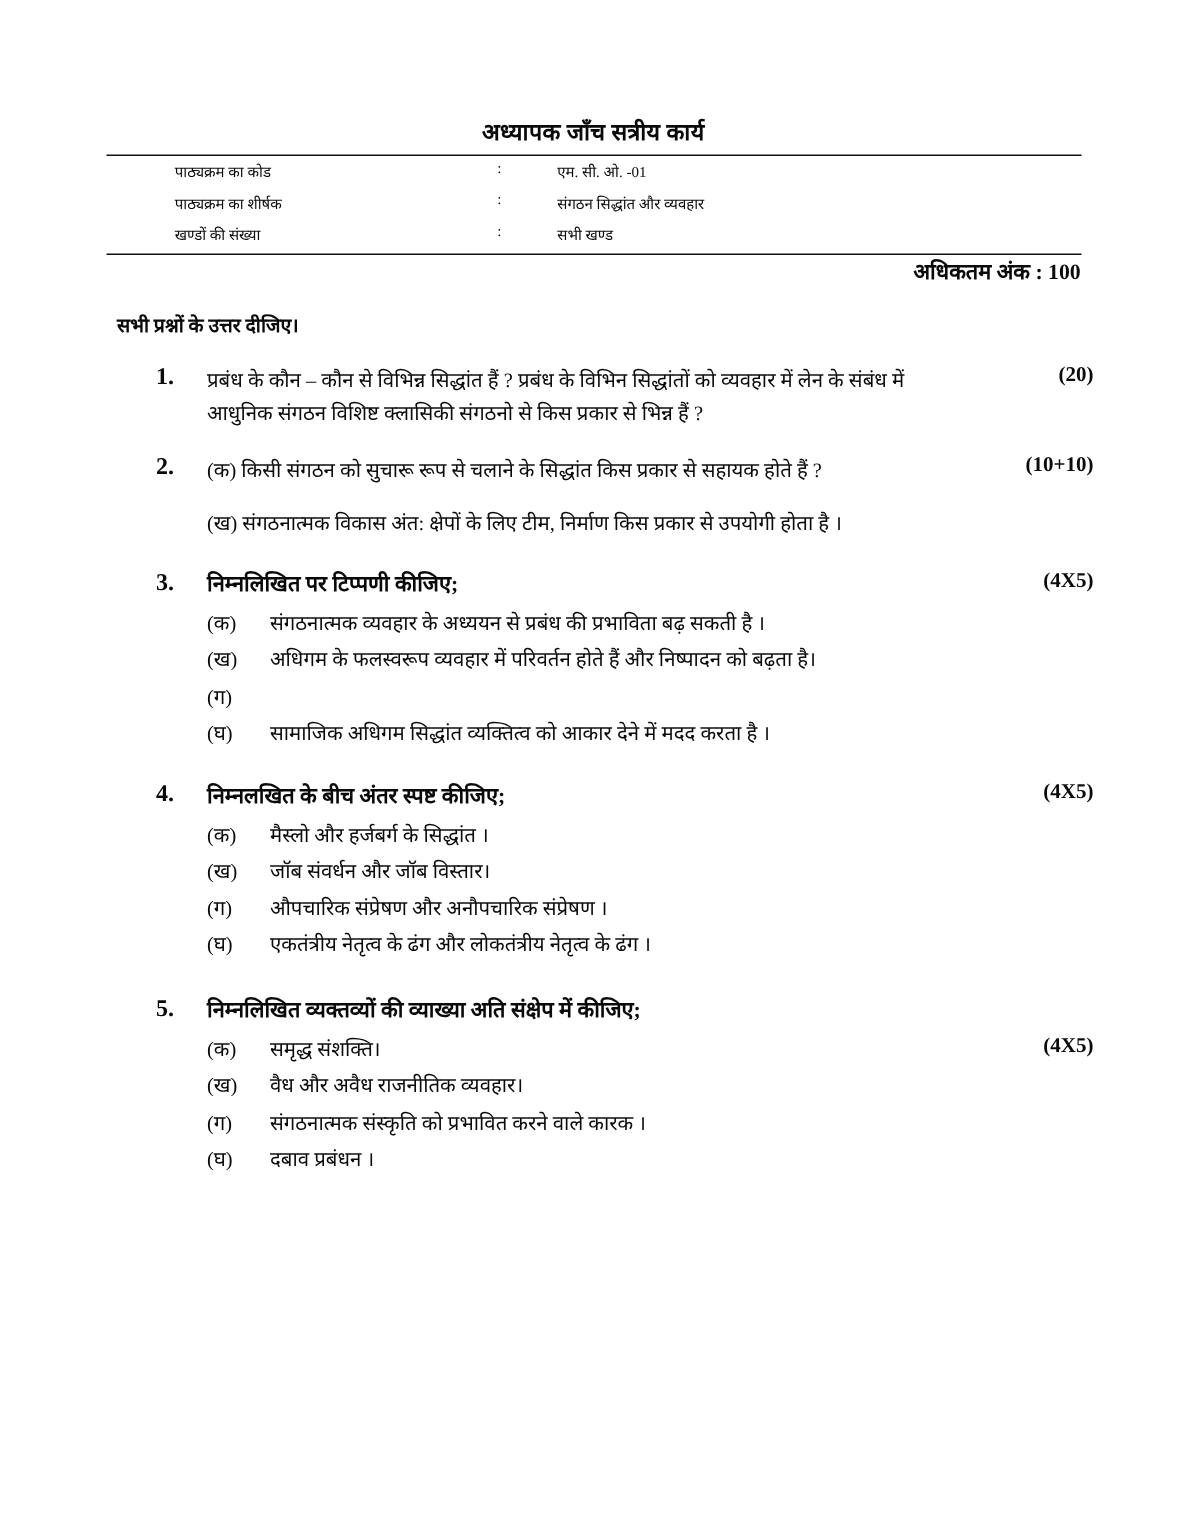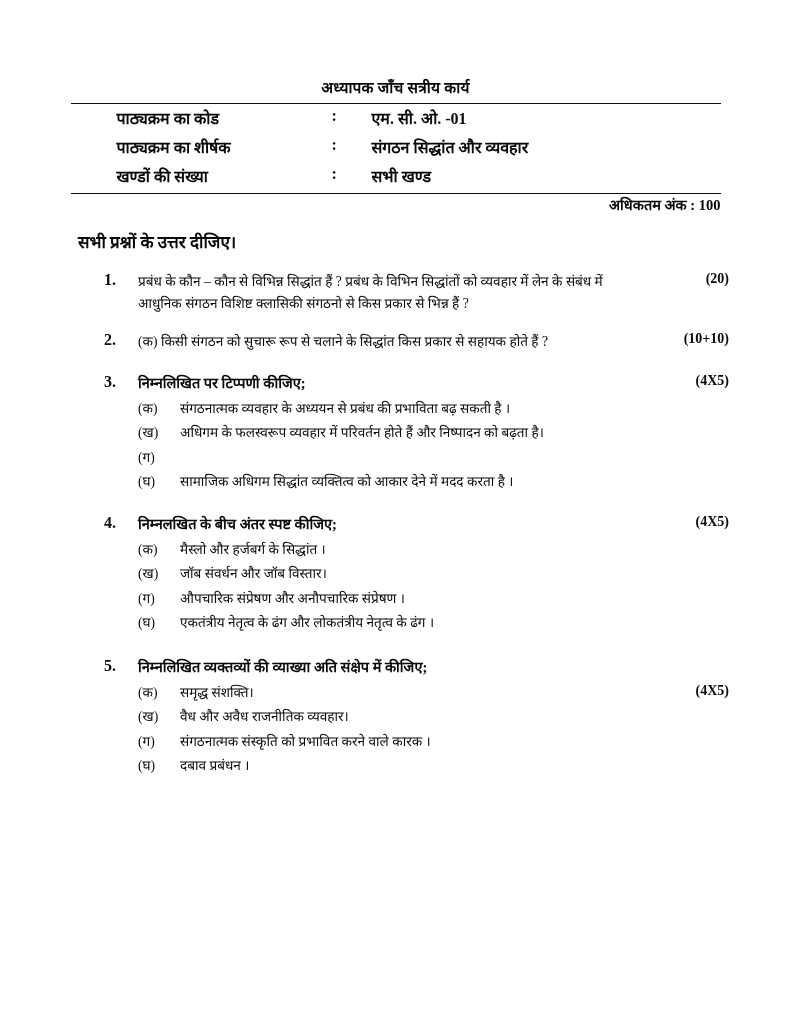--- a/index.html
+++ b/index.html
@@ -48,8 +48,8 @@
     width: 650px;
     margin: 0 auto;
     border-collapse: collapse;
-    font-size: 16px;
-    font-weight: bold;
+    font-size: 10px;
+    font-weight: normal;
   }
   .meta-table td {
     padding: 3.4px 0;

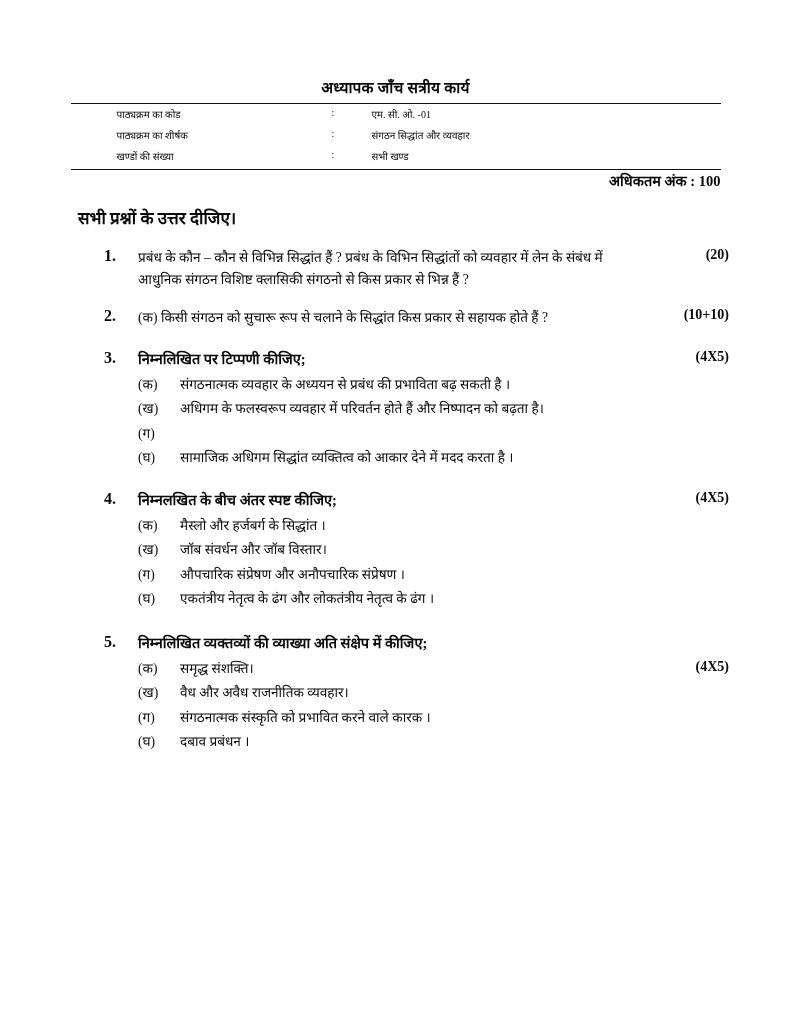--- a/index.html
+++ b/index.html
@@ -73,7 +73,7 @@
   
   .instruction {
     font-weight: bold;
-    font-size: 17px;
+    font-size: 13px;
     margin: 0;
     padding: 14px 0 0 78px;
   }

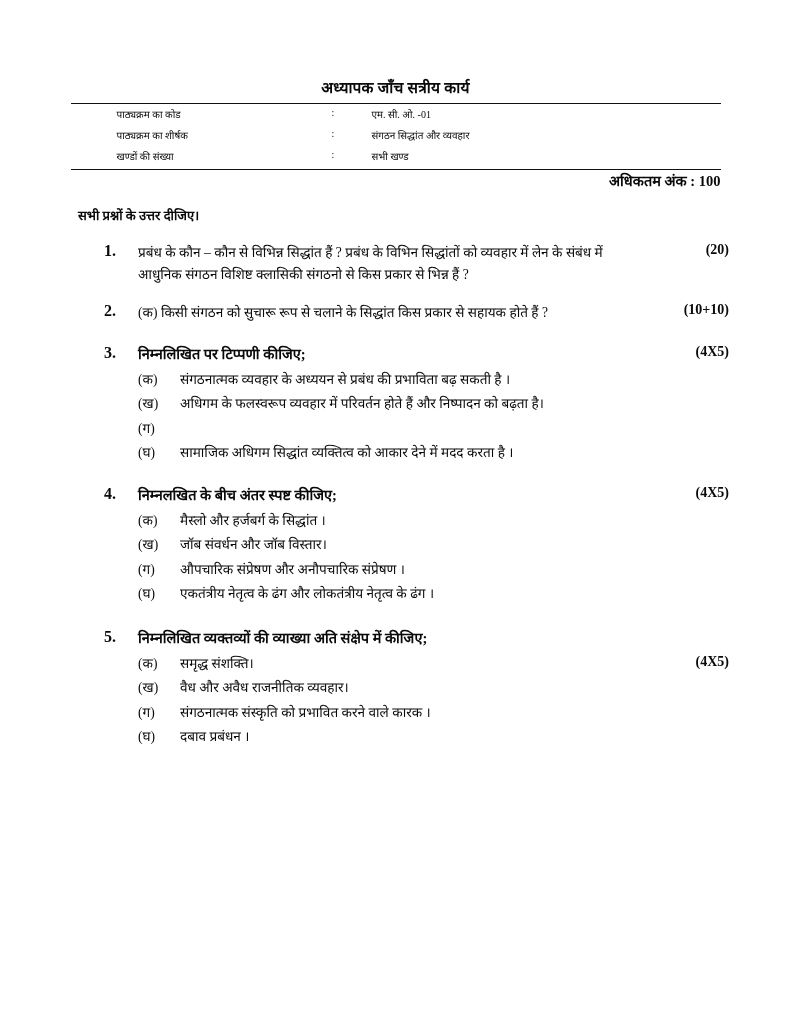--- a/index.html
+++ b/index.html
@@ -198,6 +198,7 @@
       <div class="q-body">
         <span class="q-marks">(10+10)</span>
         <div class="q-text">(क) किसी संगठन को सुचारू रूप से चलाने के सिद्धांत किस प्रकार से सहायक होते हैं ?</div>
+        <div class="q-text spaced">(ख) संगठनात्मक विकास अंत: क्षेपों  के लिए टीम, निर्माण किस प्रकार से उपयोगी होता है ।</div>
       </div>
     </div>
 

